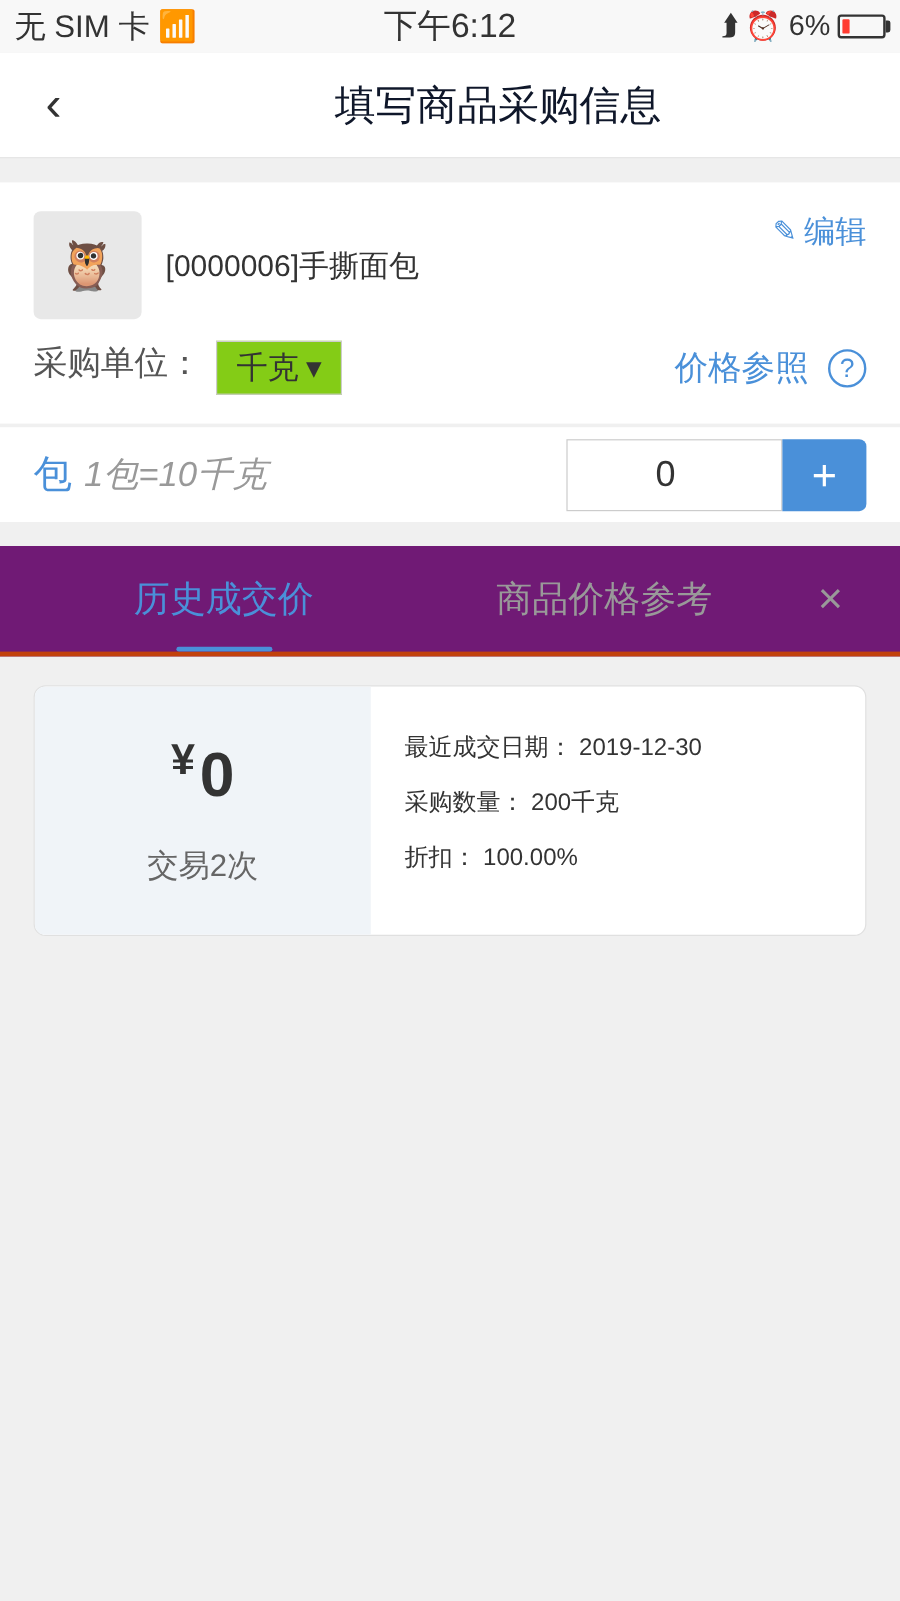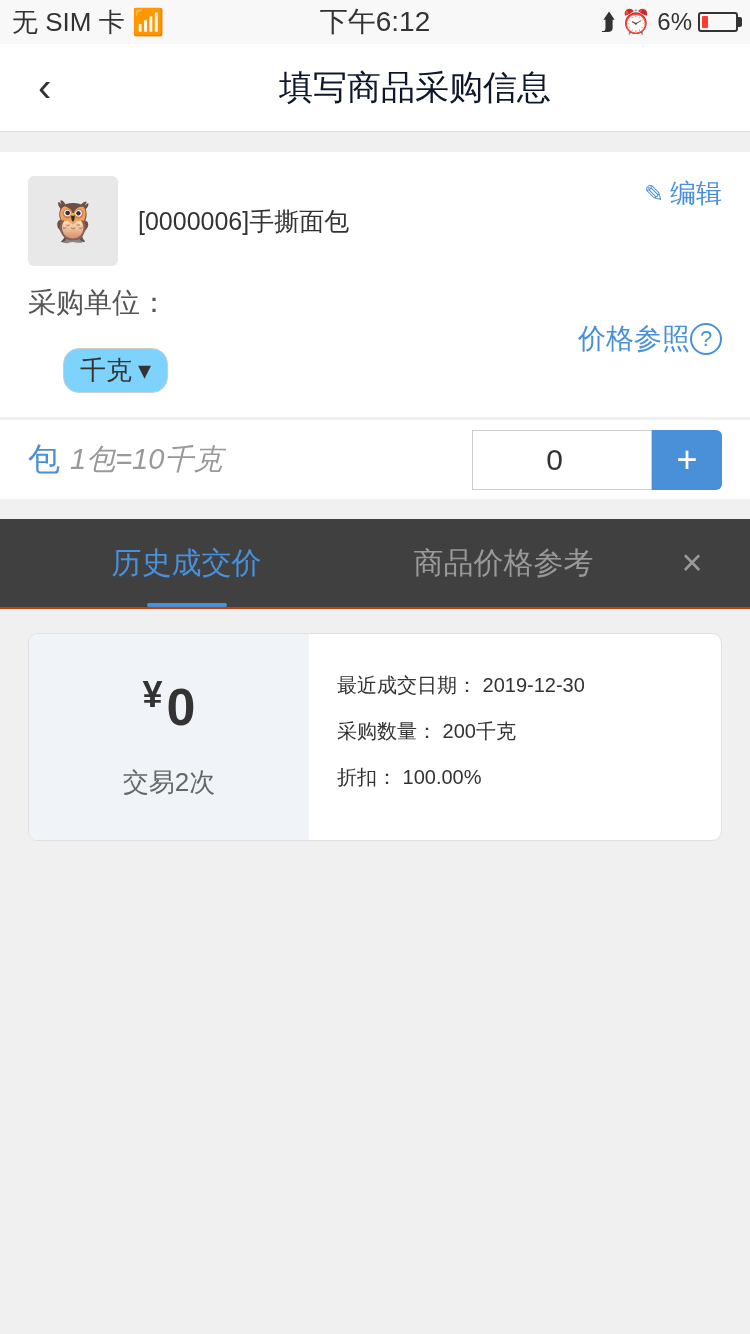--- a/index.html
+++ b/index.html
@@ -153,11 +153,10 @@
     }
     .purchase-unit {
       display: flex;
-      align-items: flex-end;
-      gap: 26px;
+      align-items: flex-start;
+      gap: 12px;
       font-size: 28px;
       color: #555;
-      flex-direction: column;
     }
     .unit-select {
       border: 1px solid #ccc;

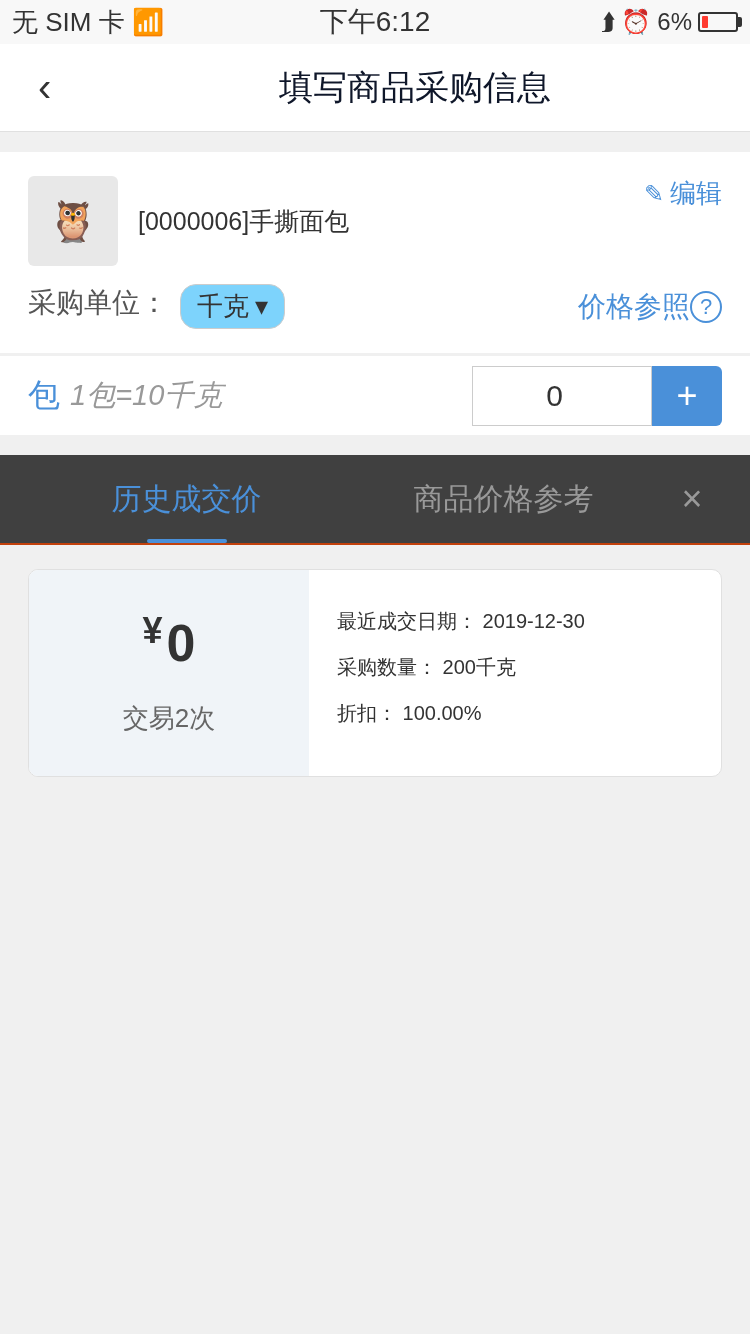--- a/index.html
+++ b/index.html
@@ -160,11 +160,11 @@
     }
     .unit-select {
       border: 1px solid #ccc;
-      border-radius: 16px;
+      border-radius: 0;
       padding: 4px 16px;
       font-size: 26px;
       color: #333;
-      background: #7dd3fc;
+      background: #84cc16;
       display: flex;
       align-items: center;
       gap: 6px;

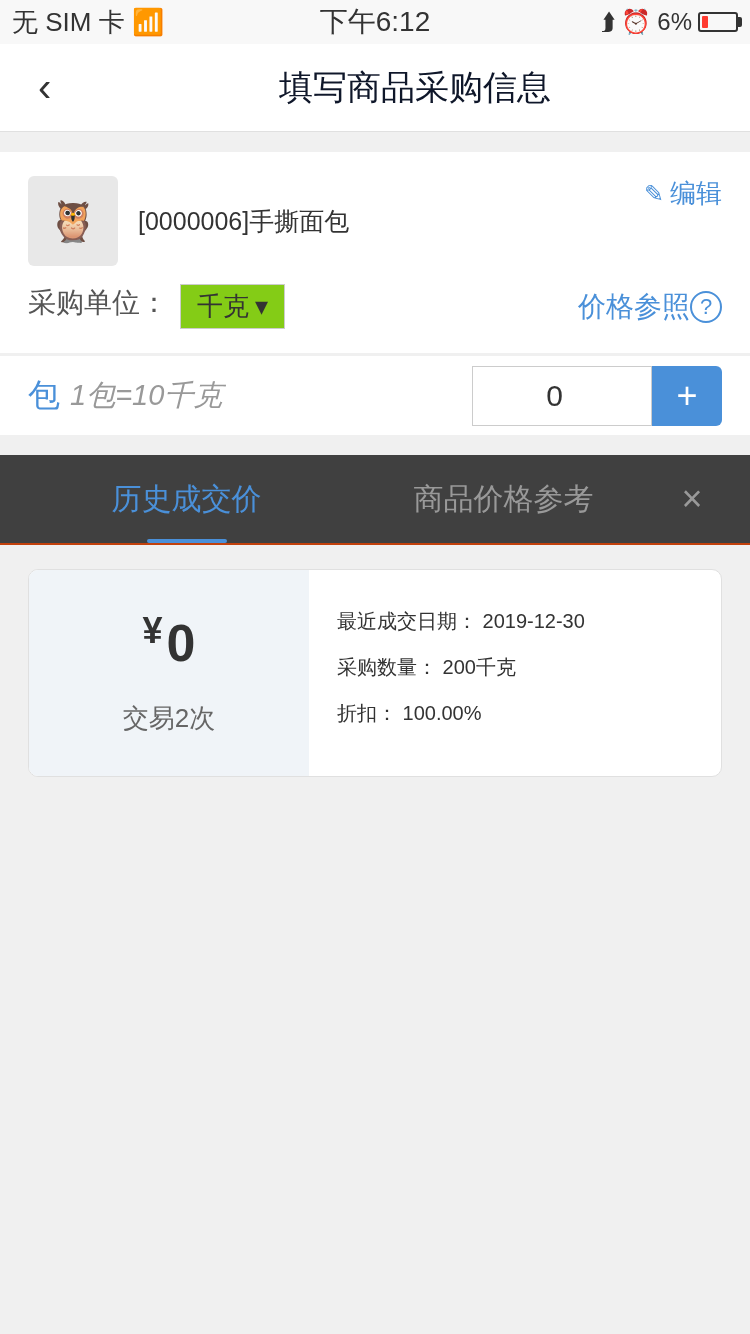--- a/index.html
+++ b/index.html
@@ -173,7 +173,7 @@
     .price-ref {
       display: flex;
       align-items: center;
-      gap: 0;
+      gap: 16px;
       font-size: 28px;
       color: #4a90d9;
       cursor: pointer;

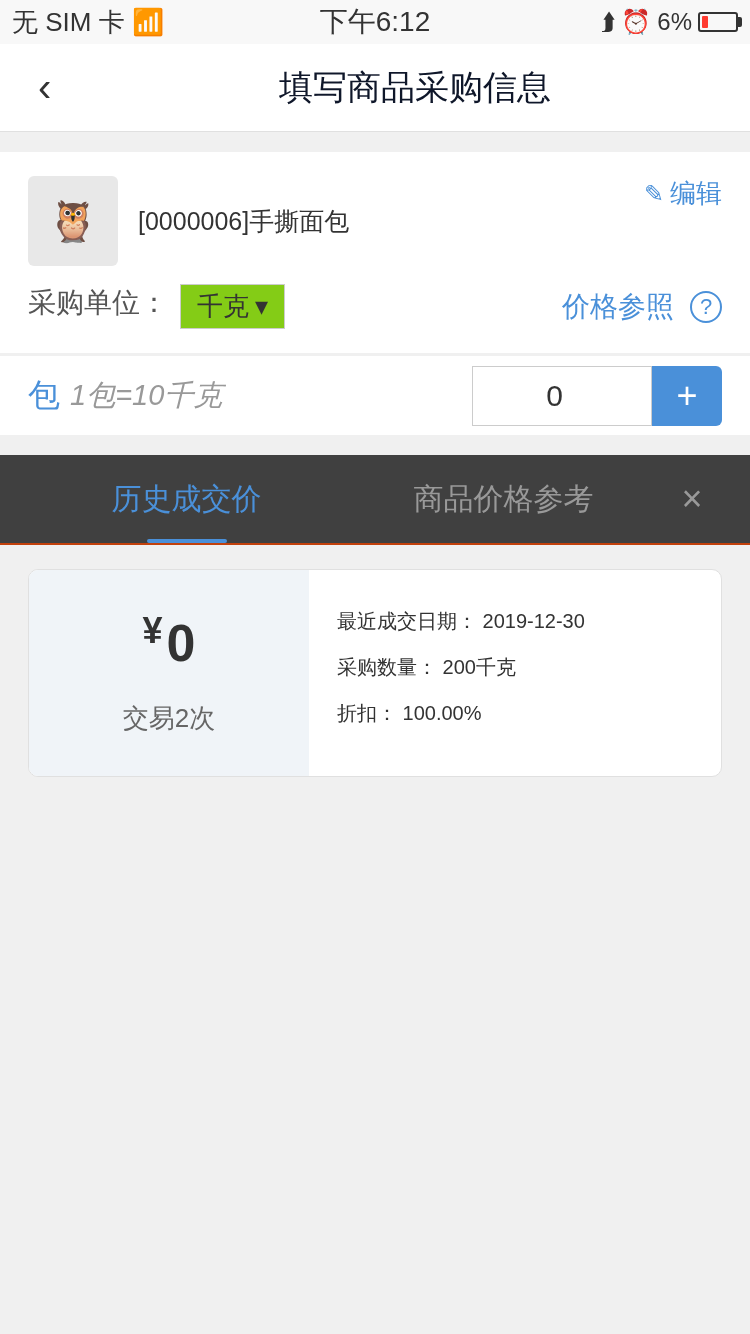--- a/index.html
+++ b/index.html
@@ -248,12 +248,12 @@
 
     
     .tabs-bar {
-      background: #404040;
+      background: #701a75;
       display: flex;
       align-items: center;
       padding: 0 28px;
       margin-top: 20px;
-      border-bottom: 2px solid #c2410c;
+      border-bottom: 4px solid #c2410c;
       position: relative;
     }
     .tab-item {

